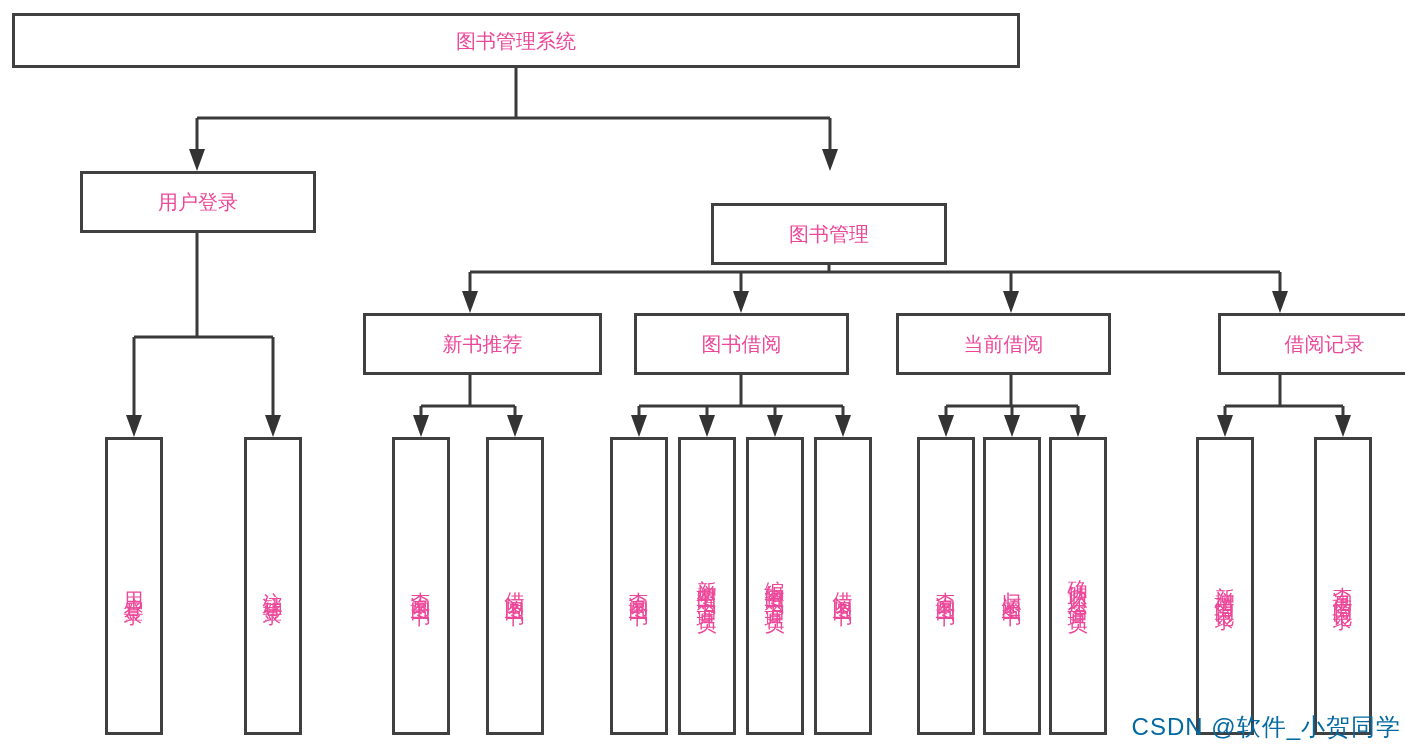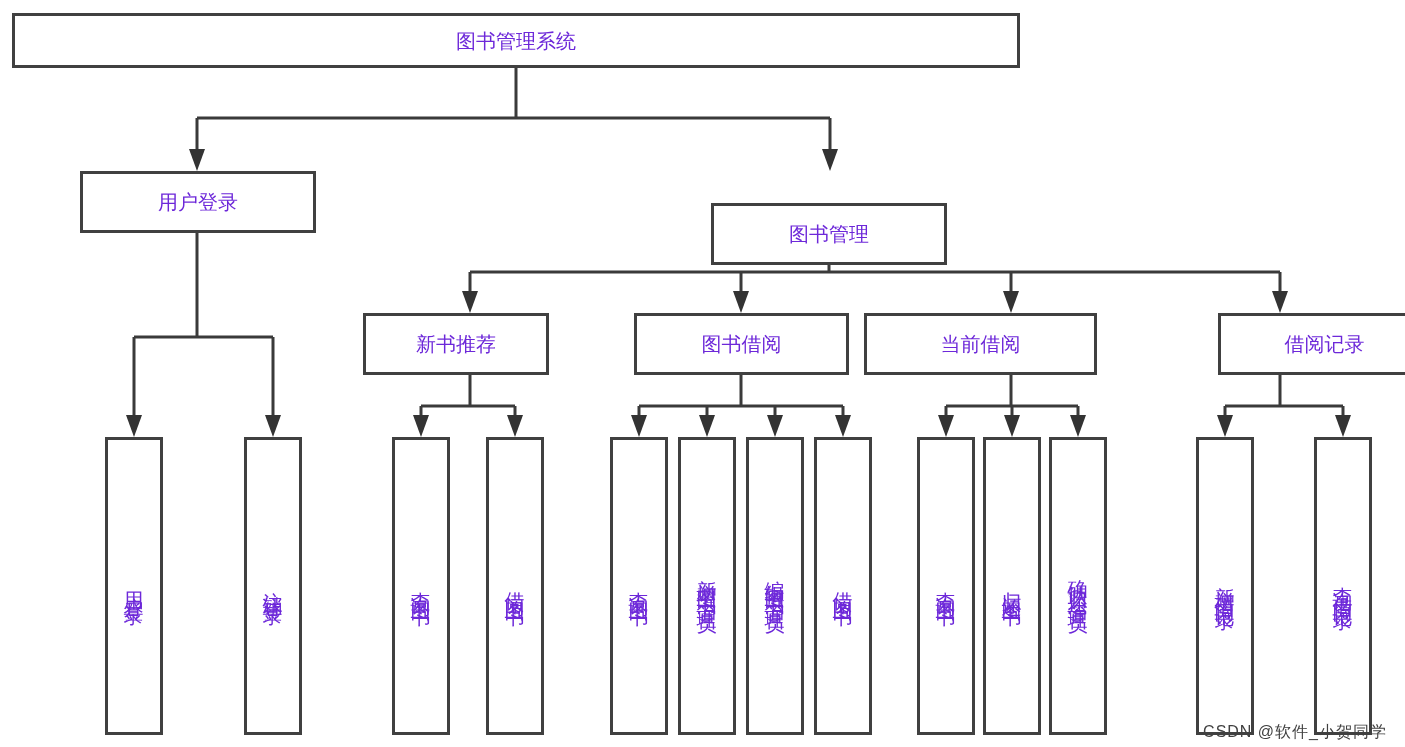--- a/index.html
+++ b/index.html
@@ -25,7 +25,7 @@
     display: flex;
     align-items: center;
     justify-content: center;
-    color: #6d28d9;
+    color: #ec4899;
     font-size: 20px;
     line-height: 1.2;
     text-align: center;

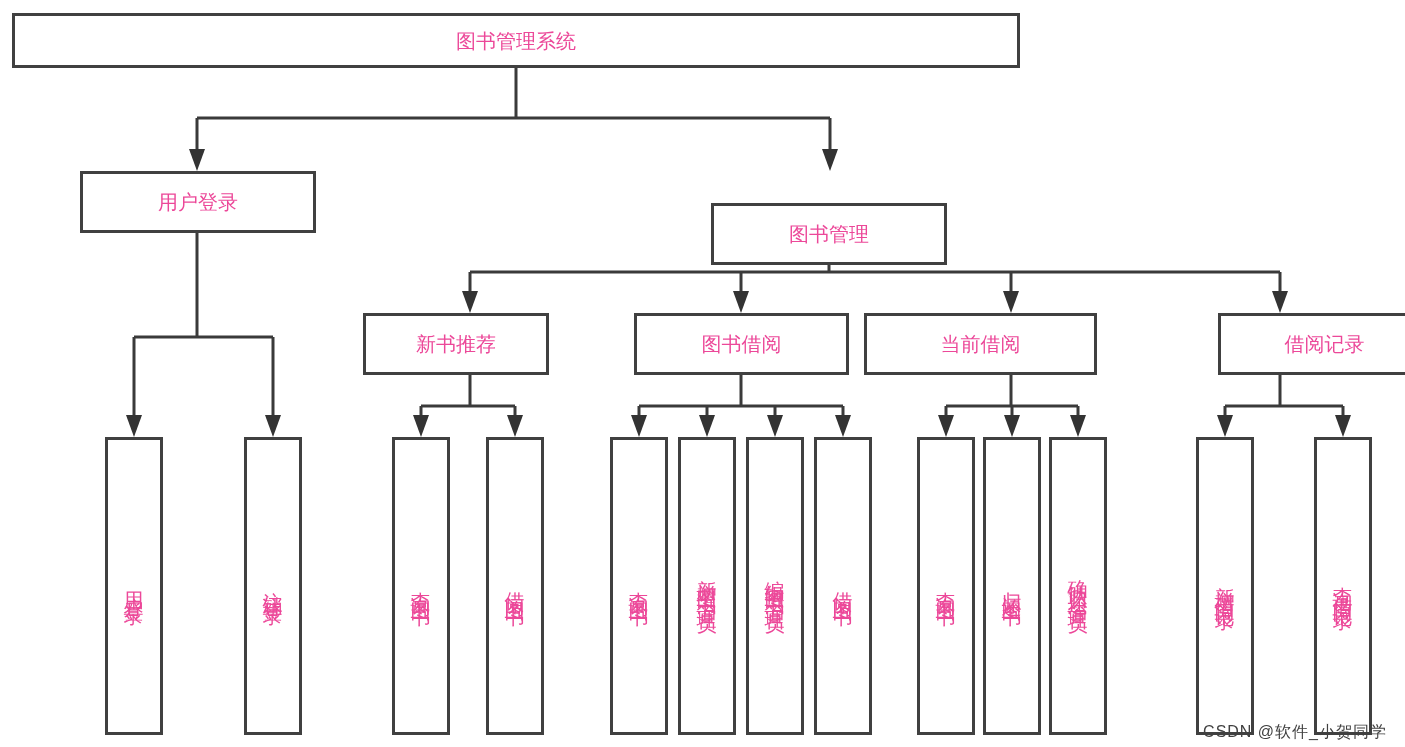--- a/index.html
+++ b/index.html
@@ -40,7 +40,7 @@
   .n-root           { left: 12px;   top: 13px;  width: 1008px; height: 55px; }
   .n-login          { left: 80px;   top: 171px; width: 236px;  height: 62px; }
   .n-mgmt           { left: 711px;  top: 171px; width: 236px;  height: 62px; margin-top: 32px; }
-  .n-newbook        { left: 363px;  top: 313px; width: 186px;  height: 62px; }
+  .n-newbook        { left: 363px;  top: 313px; width: 239px;  height: 62px; }
   .n-borrow         { left: 634px;  top: 313px; width: 215px;  height: 62px; }
   .n-current        { left: 864px;  top: 313px; width: 233px;  height: 62px; }
   .n-records        { left: 1218px; top: 313px; width: 213px;  height: 62px; }

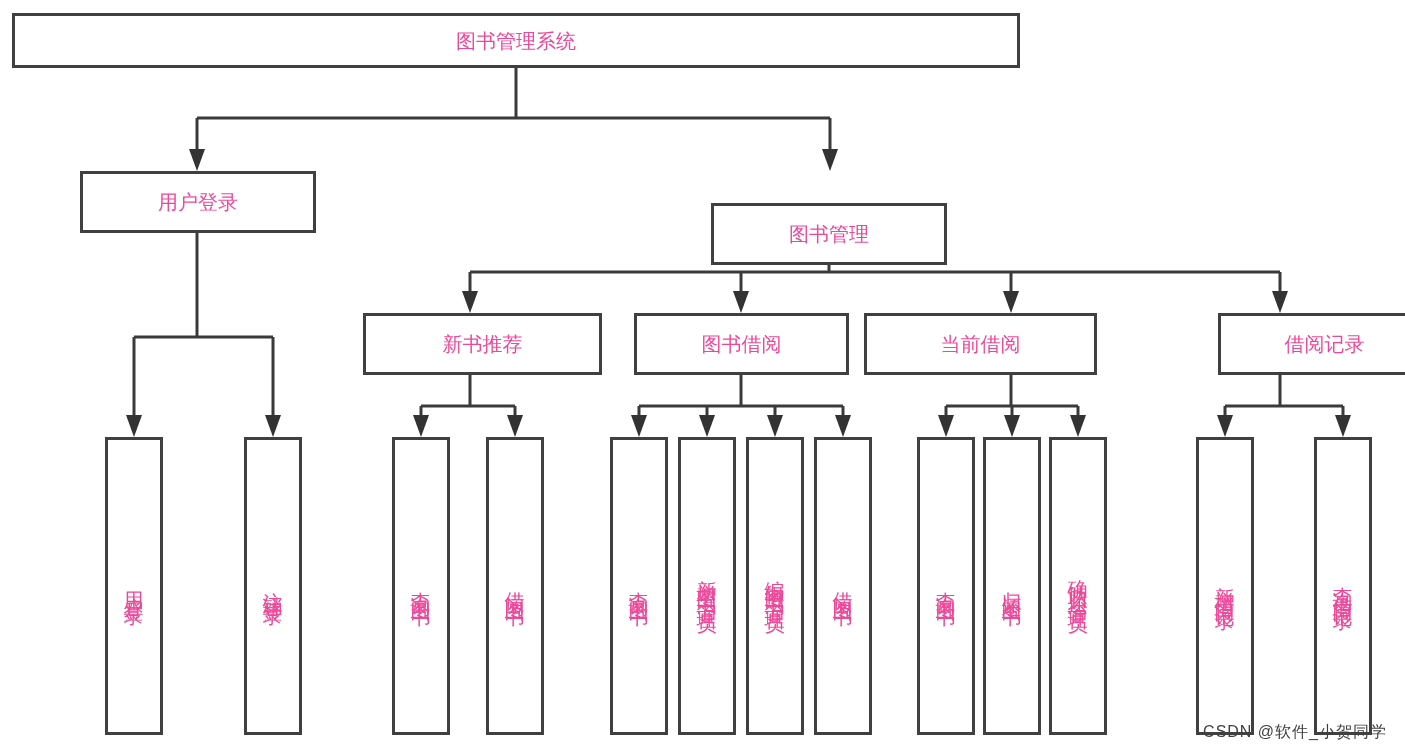--- a/index.html
+++ b/index.html
@@ -42,7 +42,7 @@
   .n-mgmt           { left: 711px;  top: 171px; width: 236px;  height: 62px; margin-top: 32px; }
   .n-newbook        { left: 363px;  top: 313px; width: 239px;  height: 62px; }
   .n-borrow         { left: 634px;  top: 313px; width: 215px;  height: 62px; }
-  .n-current        { left: 864px;  top: 313px; width: 233px;  height: 62px; }
+  .n-current        { left: 896px;  top: 313px; width: 215px;  height: 62px; }
   .n-records        { left: 1218px; top: 313px; width: 213px;  height: 62px; }
   .n-login-user     { left: 105px;  top: 437px; width: 58px;   height: 298px; }
   .n-login-logout   { left: 244px;  top: 437px; width: 58px;   height: 298px; }

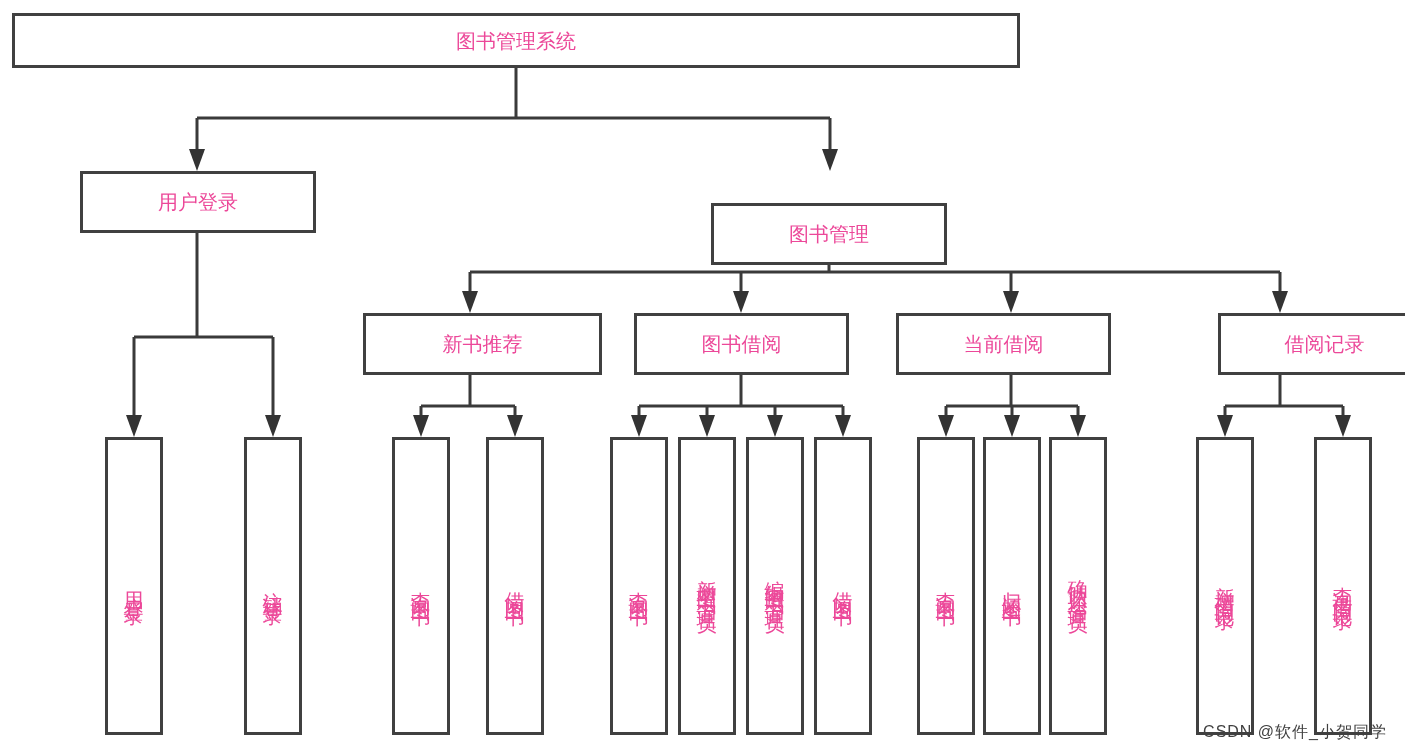--- a/index.html
+++ b/index.html
@@ -59,10 +59,10 @@
   .n-records-query  { left: 1314px; top: 437px; width: 58px;   height: 298px; }
   #watermark {
     position: absolute;
-    right: 18px;
+    right: 4px;
     bottom: 4px;
-    font-size: 16px;
-    color: #404040;
+    font-size: 24px;
+    color: #0369a1;
     letter-spacing: 1px;
     white-space: nowrap;
   }

